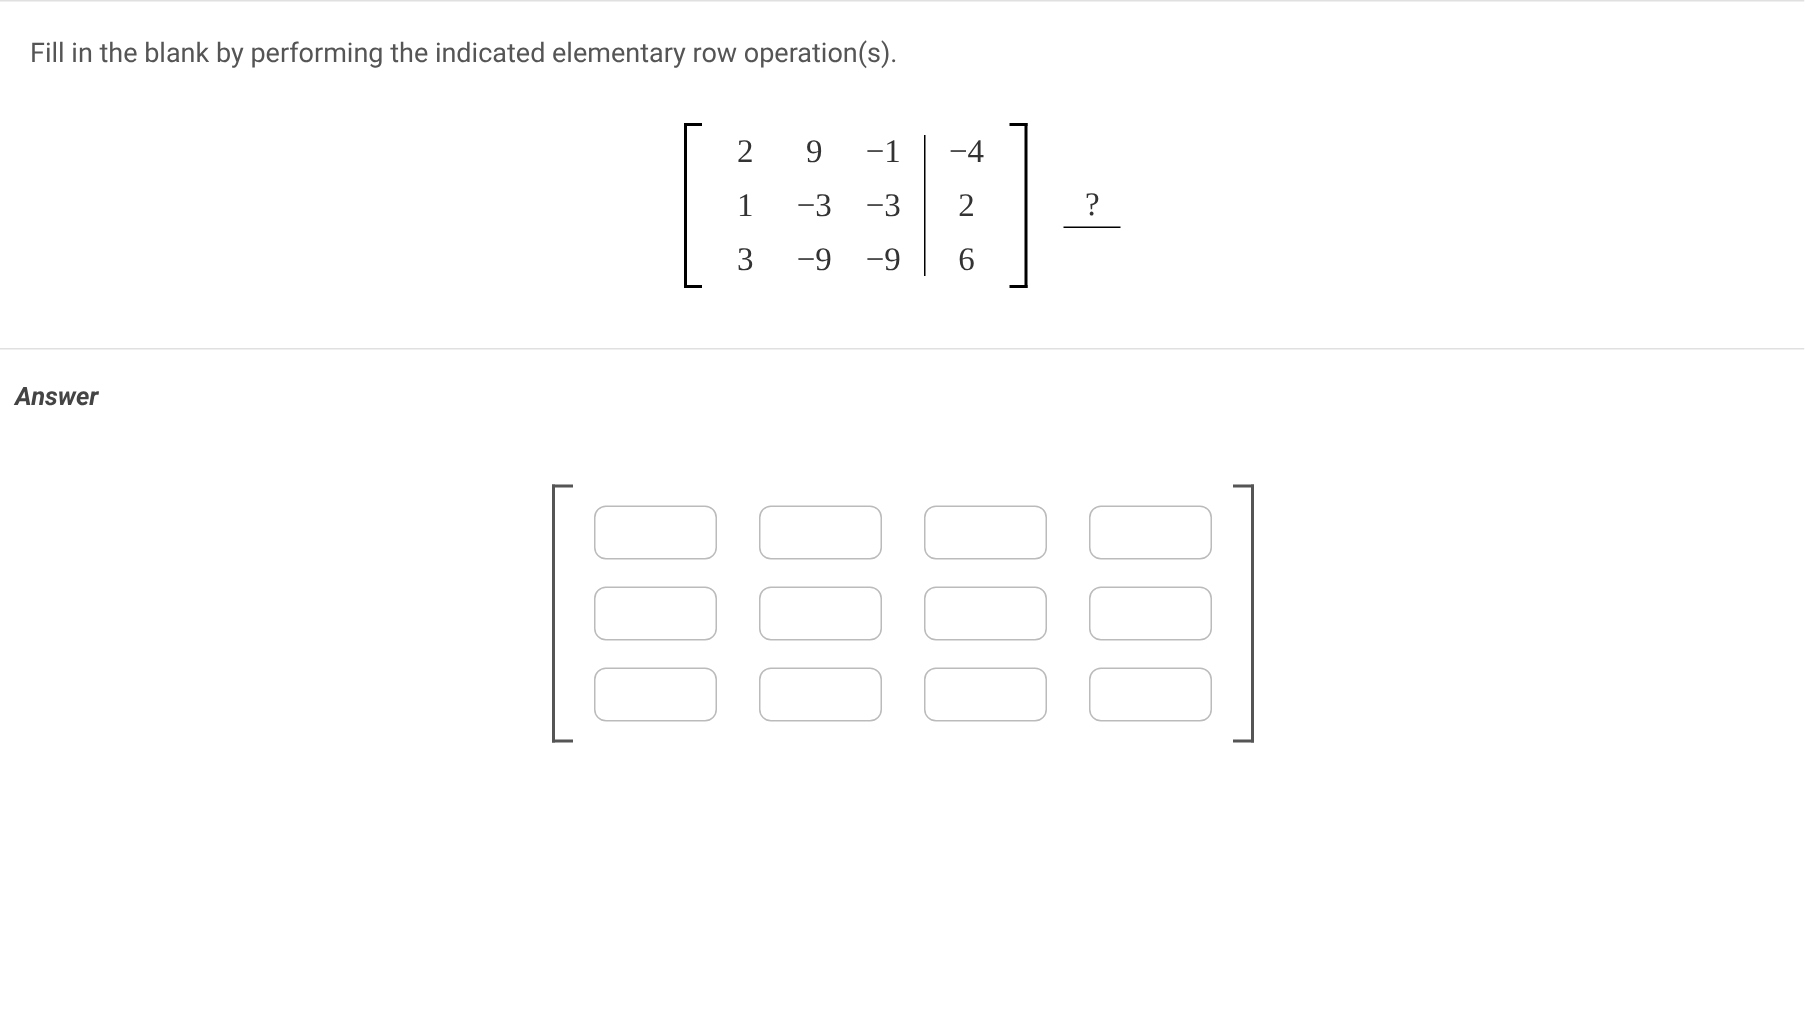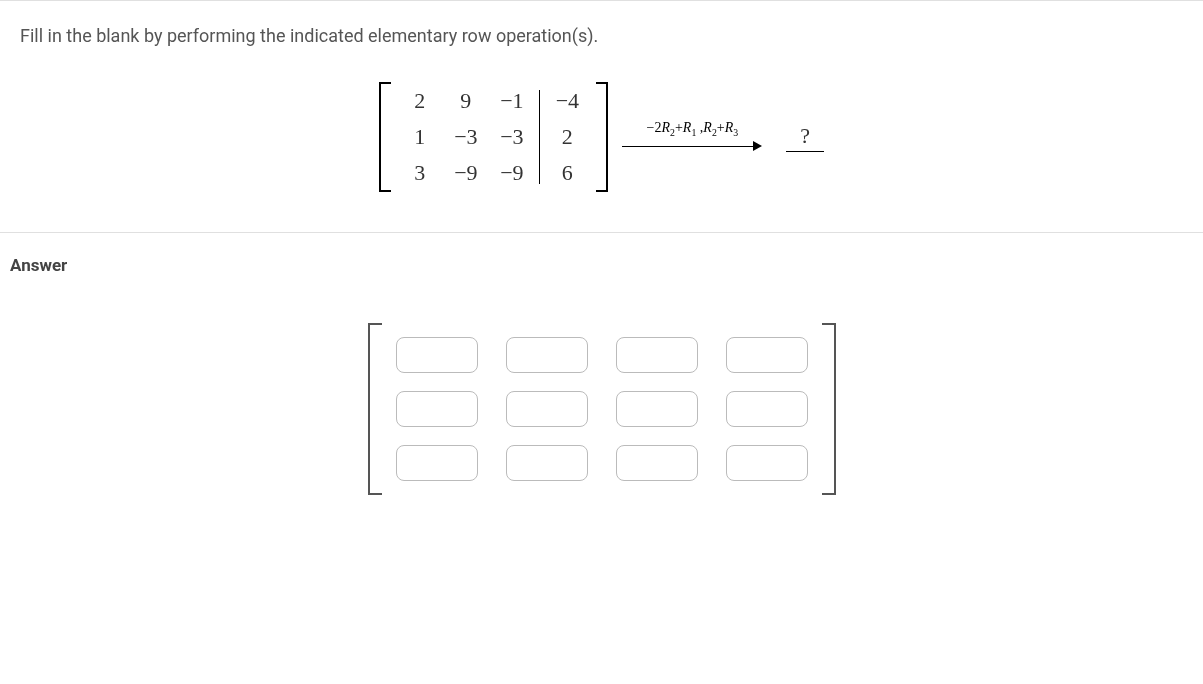--- a/index.html
+++ b/index.html
@@ -188,10 +188,6 @@
       <div class="bracket-right"></div>
     </div>
 
-    <div class="operation-block">
-      <div class="operation-label">−2<i>R</i><sub>2</sub>+<i>R</i><sub>1</sub> ,<i>R</i><sub>2</sub>+<i>R</i><sub>3</sub></div>
-      <div class="operation-arrow"></div>
-    </div>
 
     <span class="qmark">?</span>
   </div>

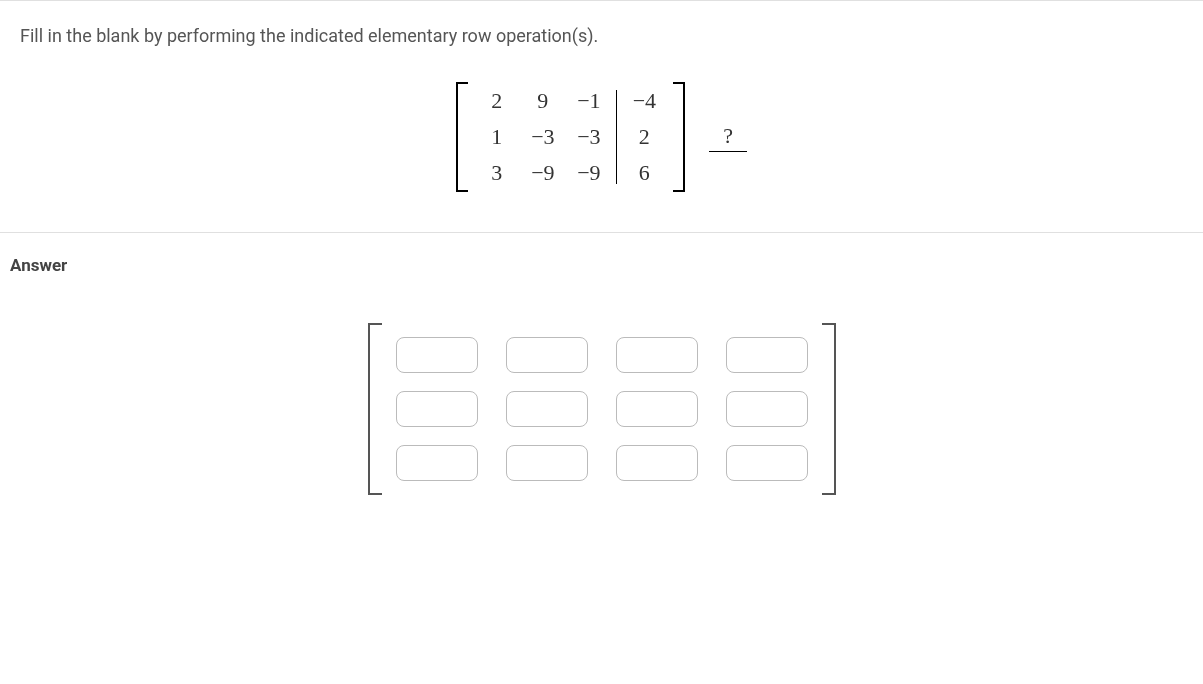--- a/index.html
+++ b/index.html
@@ -116,6 +116,7 @@
       font-size: 17px;
       font-weight: 700;
       color: #444;
+      font-style: italic;
     }
     .answer-matrix-wrap {
       display: flex;

